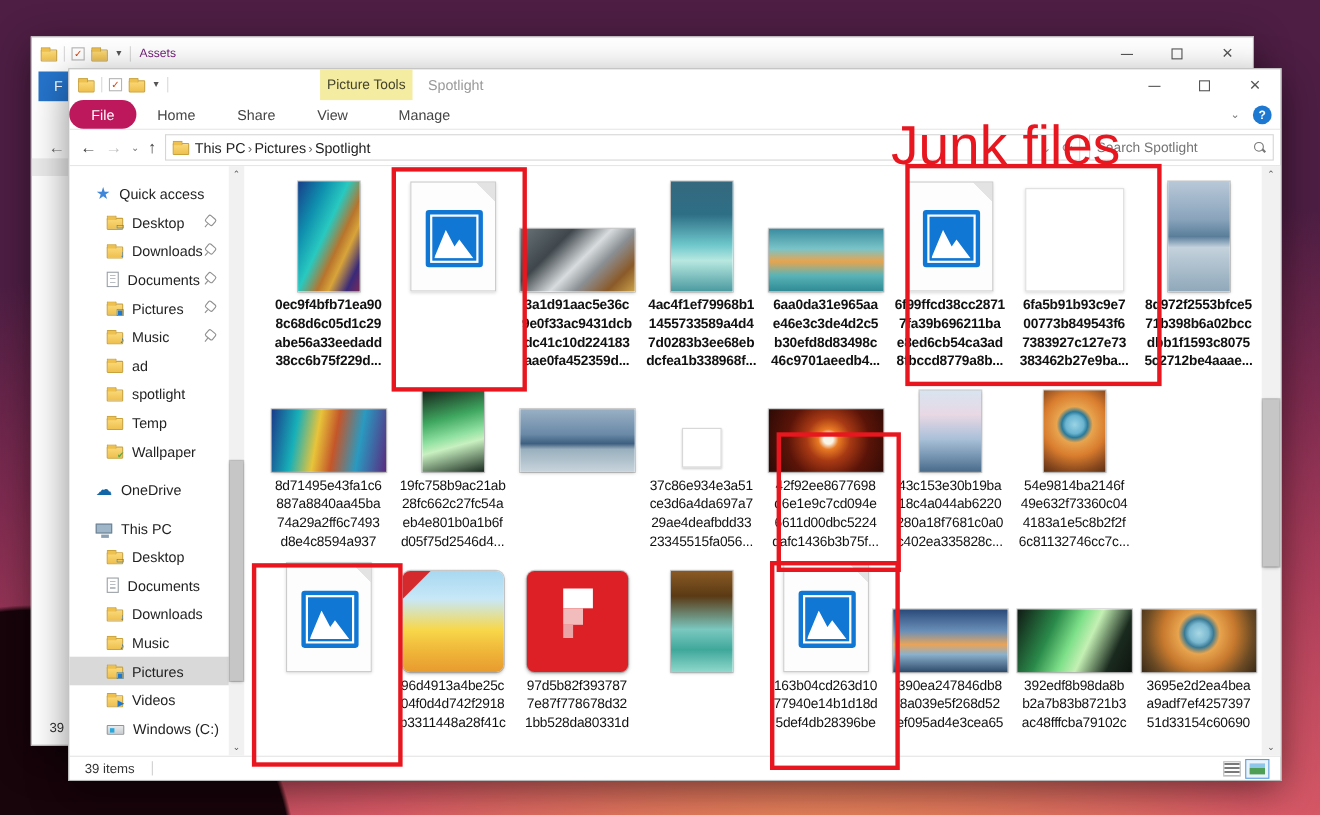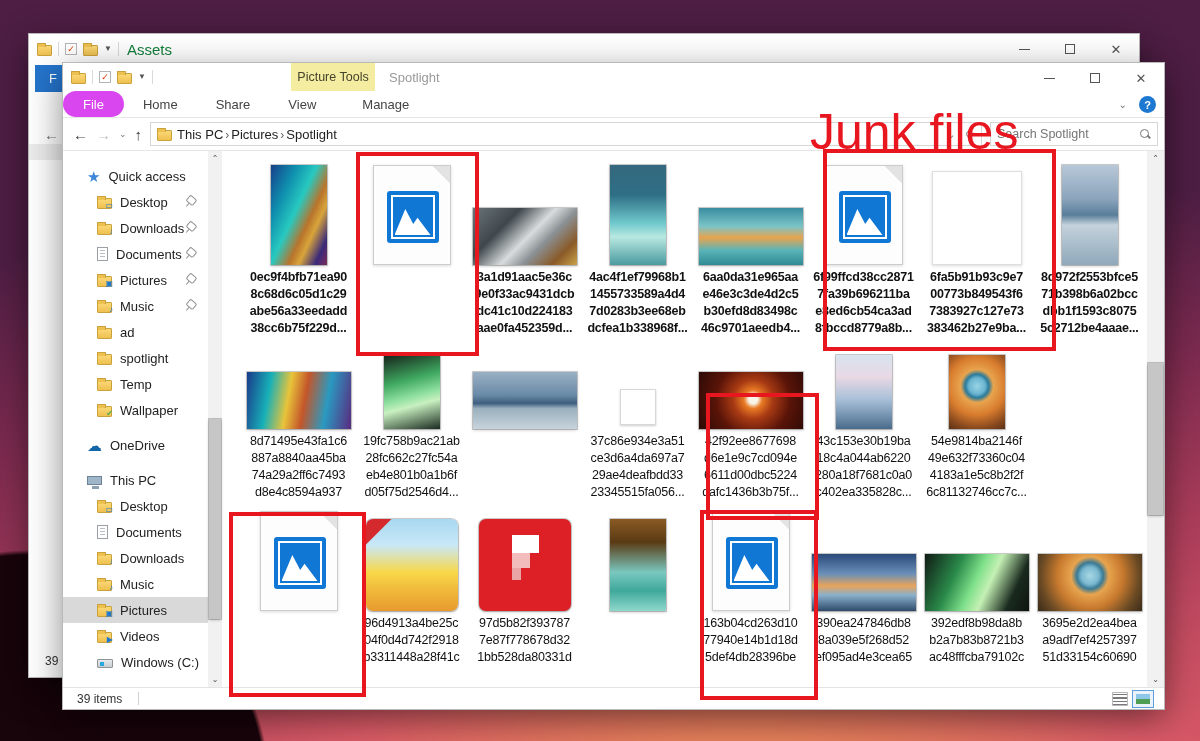--- a/index.html
+++ b/index.html
@@ -19,7 +19,7 @@
   .qat{ display:flex; align-items:center; gap:6px; }
   .qat .sep{ width:1px; height:14px; background:#d9d9d9; }
   .qat .chev{ font-size:8px; color:#555; line-height:1; }
-  .win-title{ font-size:15px; color:#15803d; margin-left:8px; }
+  .win-title{ font-size:11px; color:#701a75; margin-left:8px; }
   .controls{ position:absolute; right:0; top:0; height:30px; display:flex; }
   .ctl{ width:46px; height:100%; display:flex; align-items:center; justify-content:center;
         color:#555; font-size:13px; }

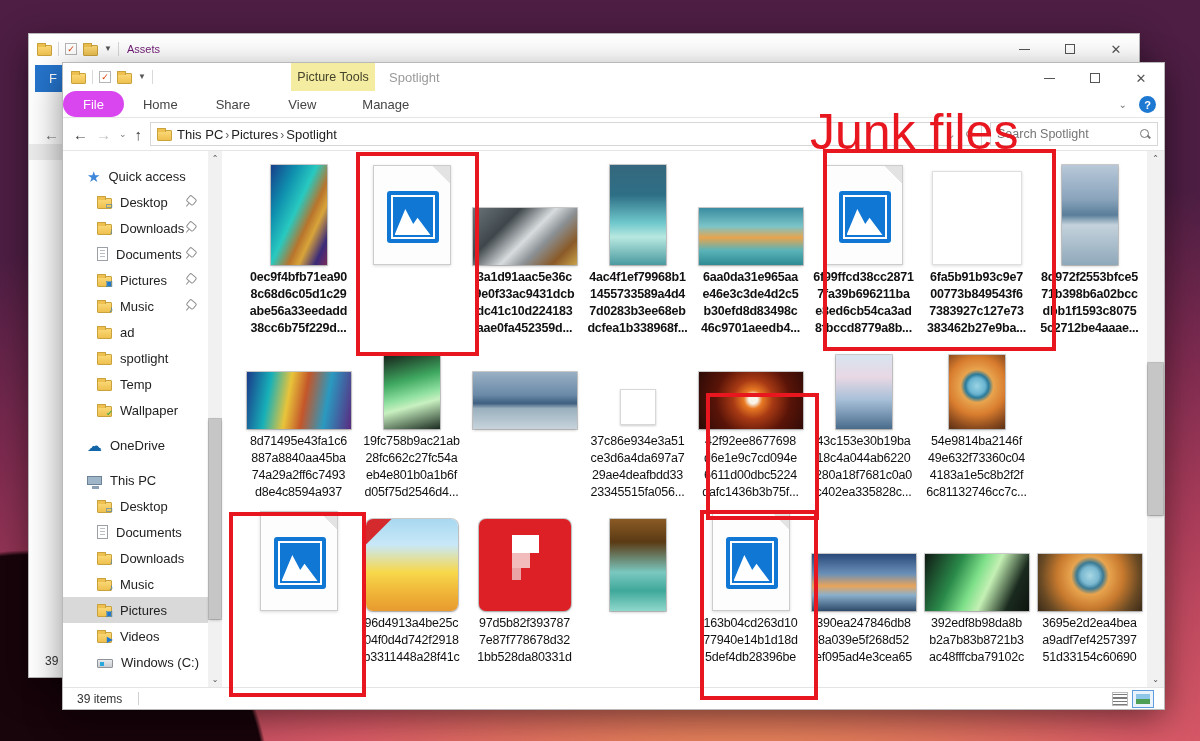--- a/index.html
+++ b/index.html
@@ -44,7 +44,7 @@
   #tabrow{ height:27px; display:flex; align-items:stretch; border-bottom:1px solid #e6e6e6;
     position:relative; font-size:13px; color:#444; }
   .tab{ display:flex; align-items:center; padding:0 19px; }
-  .tab.file{ background:#d946ef; color:#fff; padding:0 20px;border-radius:13px; }
+  .tab.file{ background:#be185d; color:#fff; padding:0 20px;border-radius:13px; }
   .tab.manage{ margin-left:8px; }
   #ribbon-right{ position:absolute; right:8px; top:0; height:27px; display:flex;
     align-items:center; gap:12px; }

